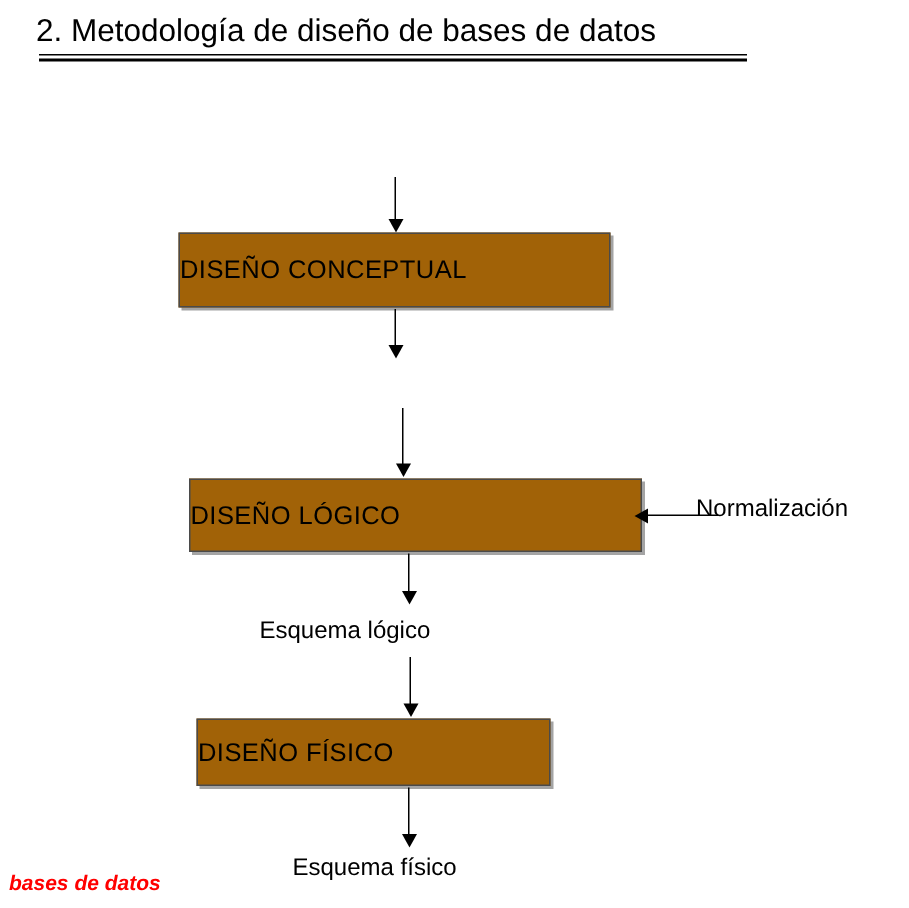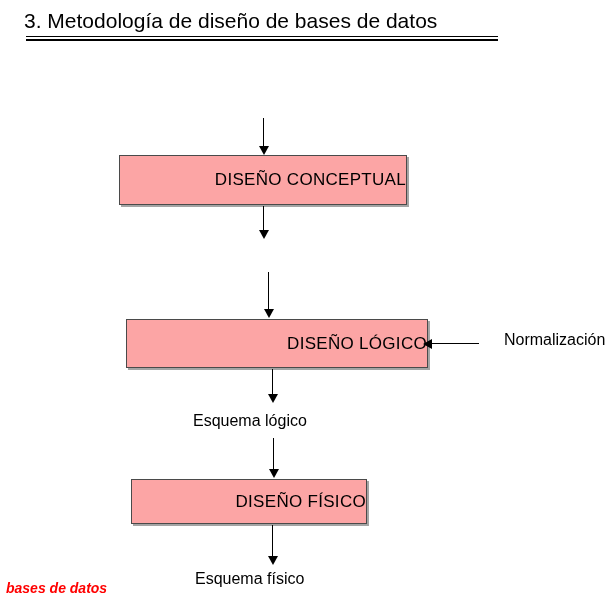--- a/index.html
+++ b/index.html
@@ -122,7 +122,7 @@
 
 <div id="slide">
 
-  <div class="slide-title">3. Metodología de diseño de bases de datos</div>
+  <div class="slide-title">2. Metodología de diseño de bases de datos</div>
   <div class="title-rule-a"></div>
   <div class="title-rule-b"></div>
 

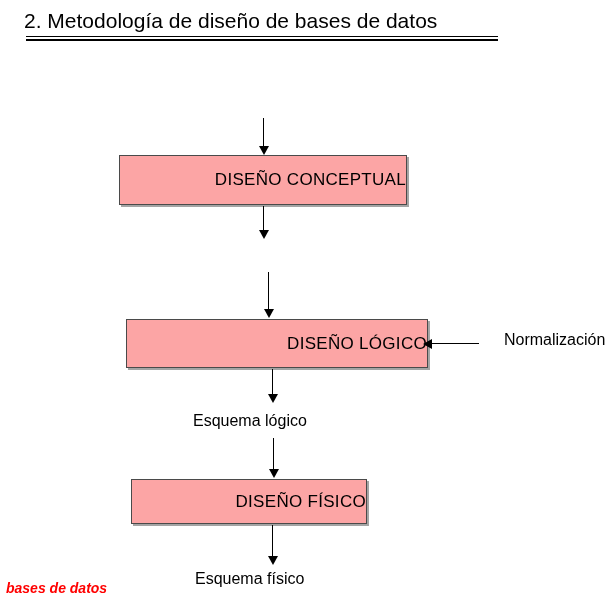--- a/index.html
+++ b/index.html
@@ -66,10 +66,10 @@
     position: absolute;
     box-sizing: border-box;
     border: 1px solid #4a4a4a;
-    background: #fca5a5;
+    background: #a16207;
     display: flex;
     align-items: center;
-    justify-content: flex-end;
+    justify-content: flex-start;
     box-shadow: 2px 2px 0 rgba(90,90,90,0.55);
   }
   .flow-box .box-label {

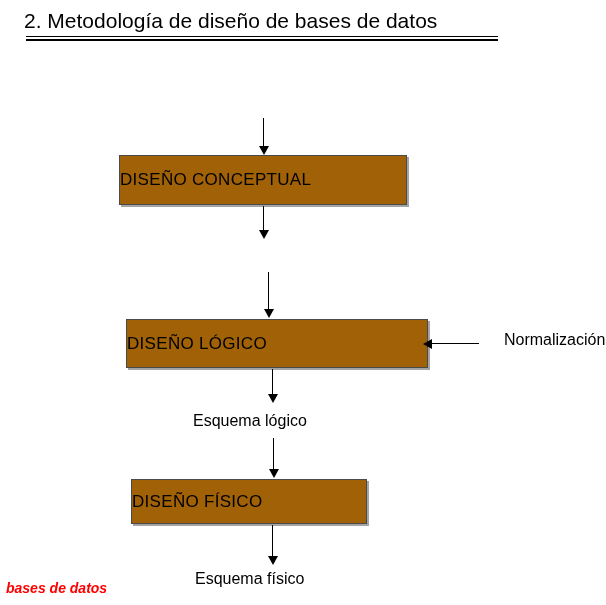--- a/index.html
+++ b/index.html
@@ -147,7 +147,7 @@
 
   <div class="hline" style="left:432px; top:343px; width:47px;"></div>
   <div class="arrow-left" style="left:423px; top:339px;"></div>
-  <div class="flow-label" style="left:464px; top:331px;margin-left:40px;">Normalización</div>
+  <div class="flow-label" style="left:464px; top:331px;">Normalización</div>
 
   <div class="vline" style="left:272px; top:369px; height:27px;"></div>
   <div class="arrow-down" style="left:268px; top:394px;"></div>

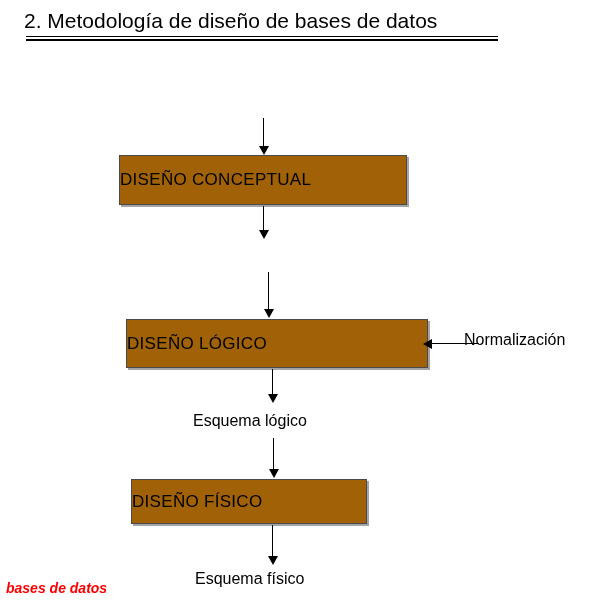--- a/index.html
+++ b/index.html
@@ -152,7 +152,7 @@
   <div class="vline" style="left:272px; top:369px; height:27px;"></div>
   <div class="arrow-down" style="left:268px; top:394px;"></div>
 
-  <div class="flow-label" style="left:193px; top:412px;">Esquema lógico</div>
+  <div class="flow-label" style="left:173px; top:412px;">Esquema lógico</div>
 
   <div class="vline" style="left:273px; top:438px; height:32px;"></div>
   <div class="arrow-down" style="left:269px; top:469px;"></div>

